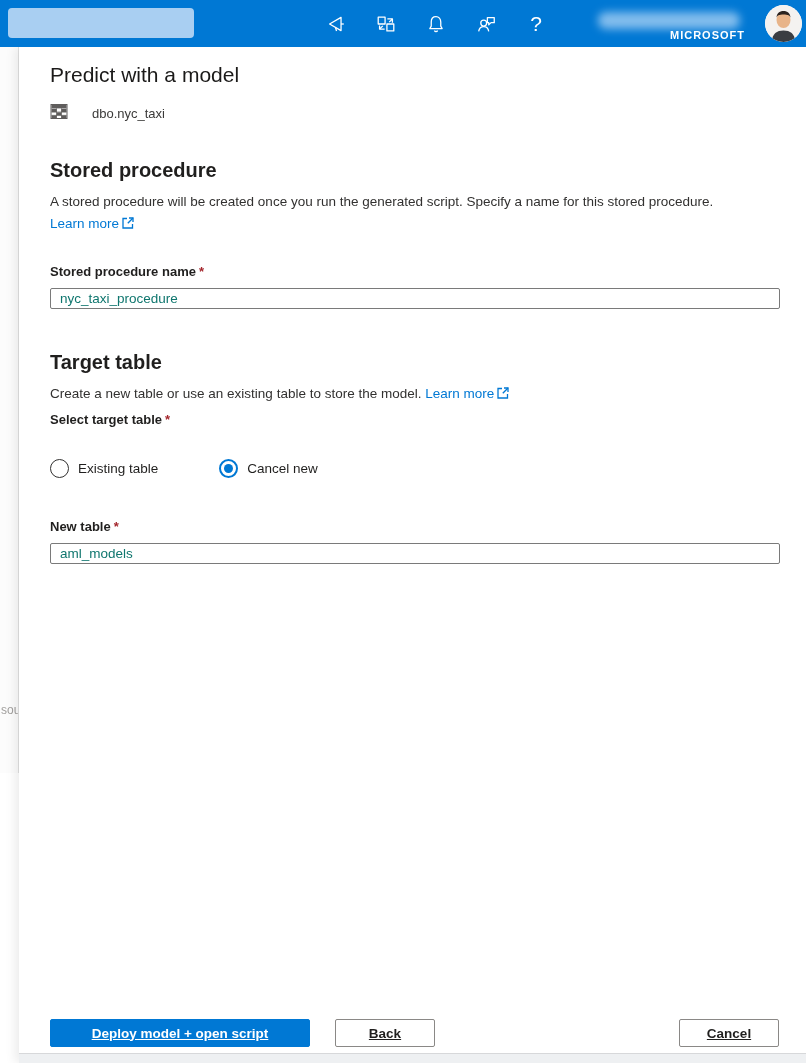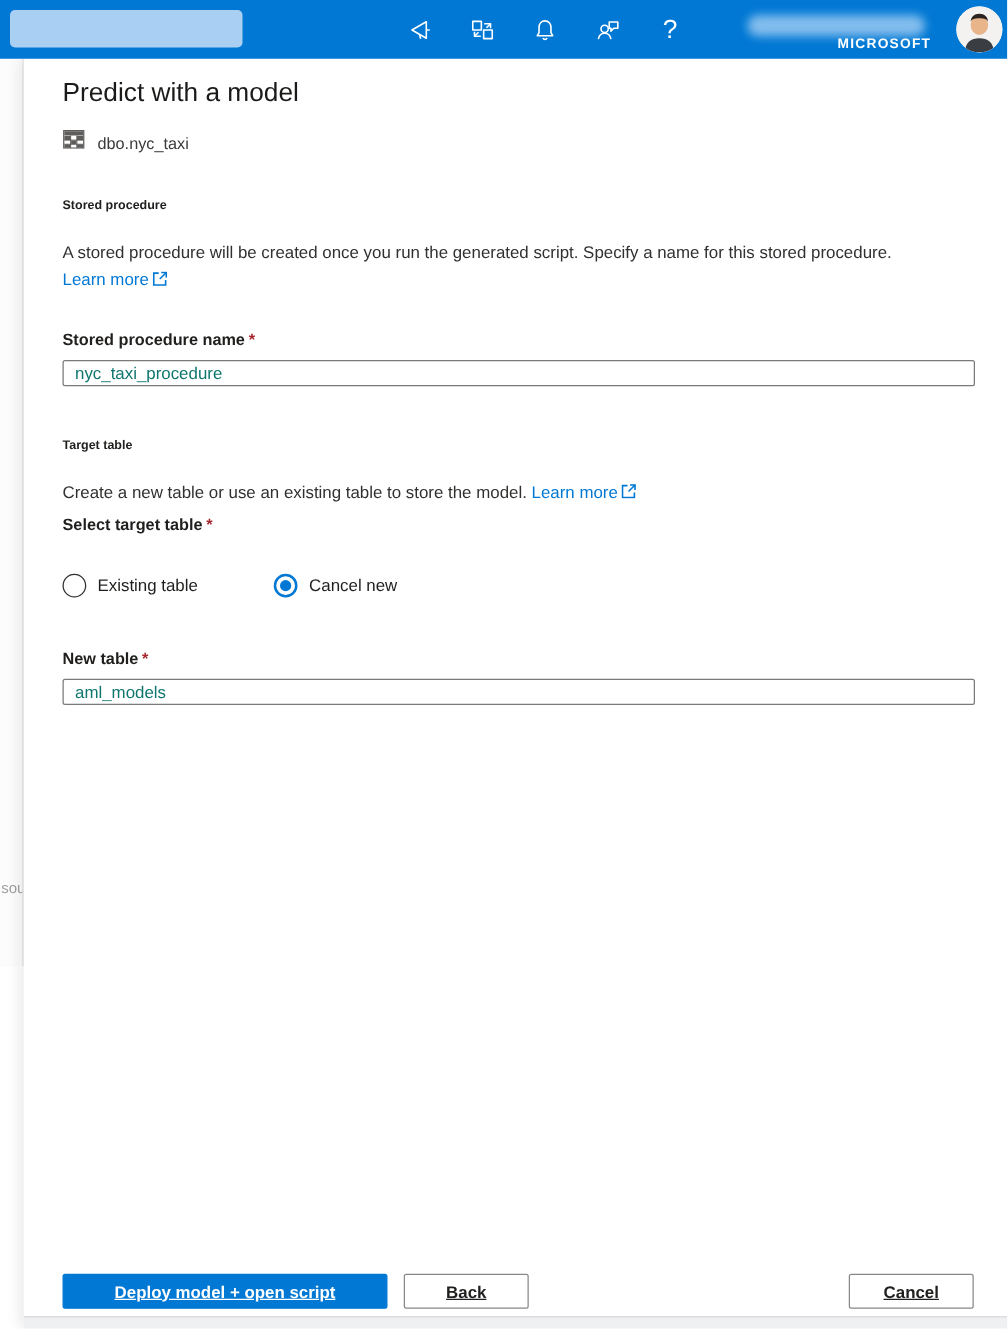--- a/index.html
+++ b/index.html
@@ -25,7 +25,7 @@
   
   .panel { position:absolute; left:19px; top:47px; width:787px; height:1016px; background:#ffffff; box-shadow:-4px 0 10px rgba(0,0,0,0.08); z-index:10; }
   .panel-title { position:absolute; left:31px; top:16px; font-size:21px; font-weight:400; color:#1b1a19; }
-  .source-row { position:absolute; left:31px; top:57px; display:flex; align-items:center; gap:10px; }
+  .source-row { position:absolute; left:31px; top:57px; display:flex; align-items:center; gap:24px; }
   .source-label { font-size:13px; color:#3b3a39; }
 
   .section-heading { position:absolute; left:31px; font-size:10px; font-weight:600; color:#201f1e; }

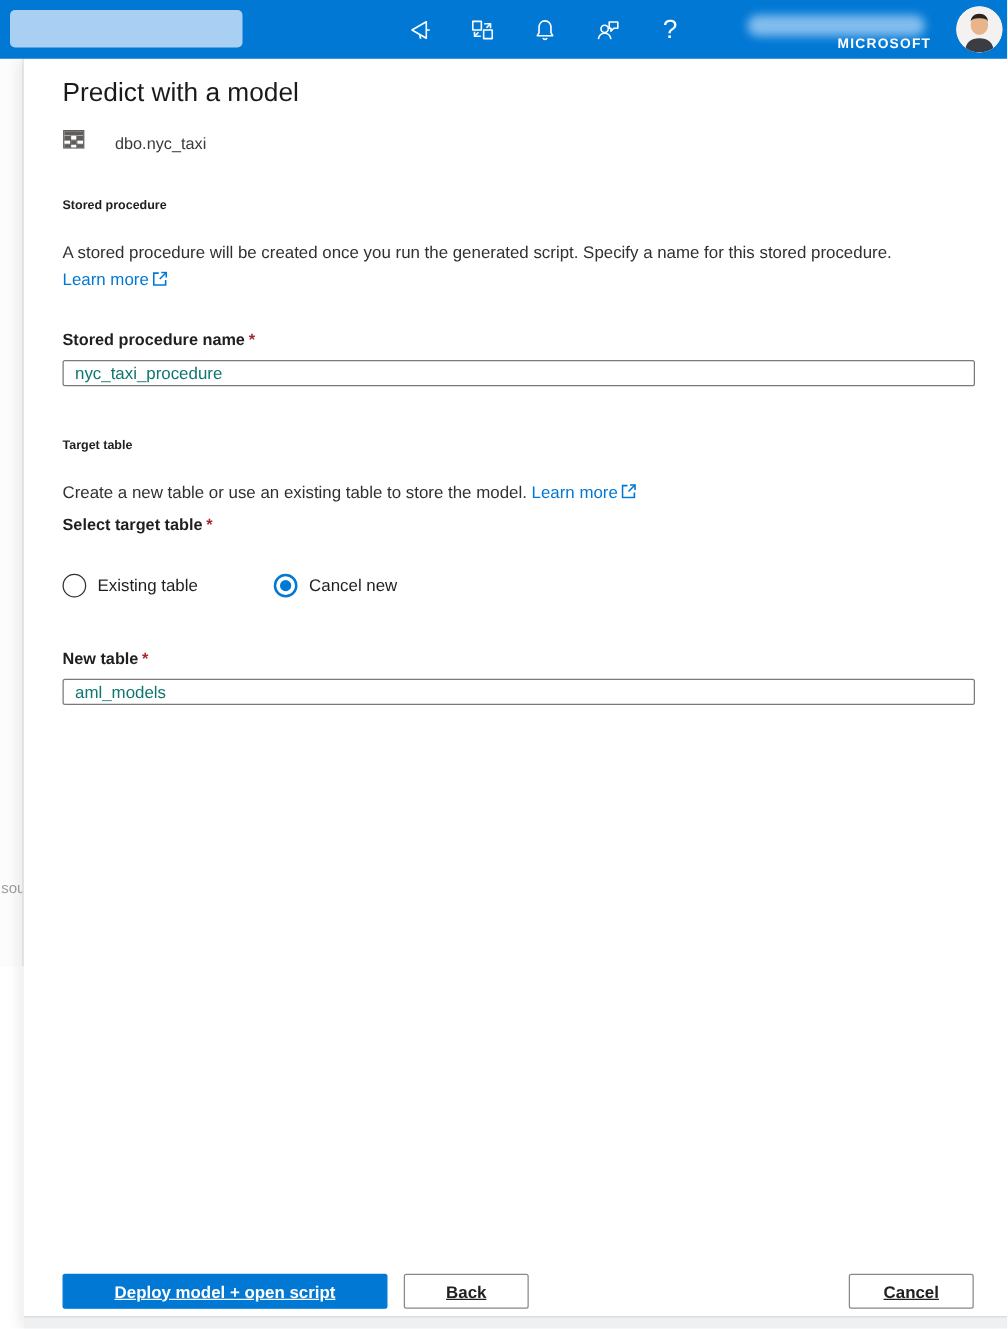--- a/index.html
+++ b/index.html
@@ -28,7 +28,7 @@
   .source-row { position:absolute; left:31px; top:57px; display:flex; align-items:center; gap:24px; }
   .source-label { font-size:13px; color:#3b3a39; }
 
-  .section-heading { position:absolute; left:31px; font-size:10px; font-weight:600; color:#201f1e; }
+  .section-heading { position:absolute; left:31px; font-size:20px; font-weight:600; color:#201f1e; }
   .section-desc { position:absolute; left:31px; width:732px; font-size:13.5px; line-height:22px; color:#323130; }
   .learn-link { color:#0078d4; text-decoration:none; cursor:pointer; white-space:nowrap; }
   .learn-link svg { vertical-align:-1px; margin-left:3px; }

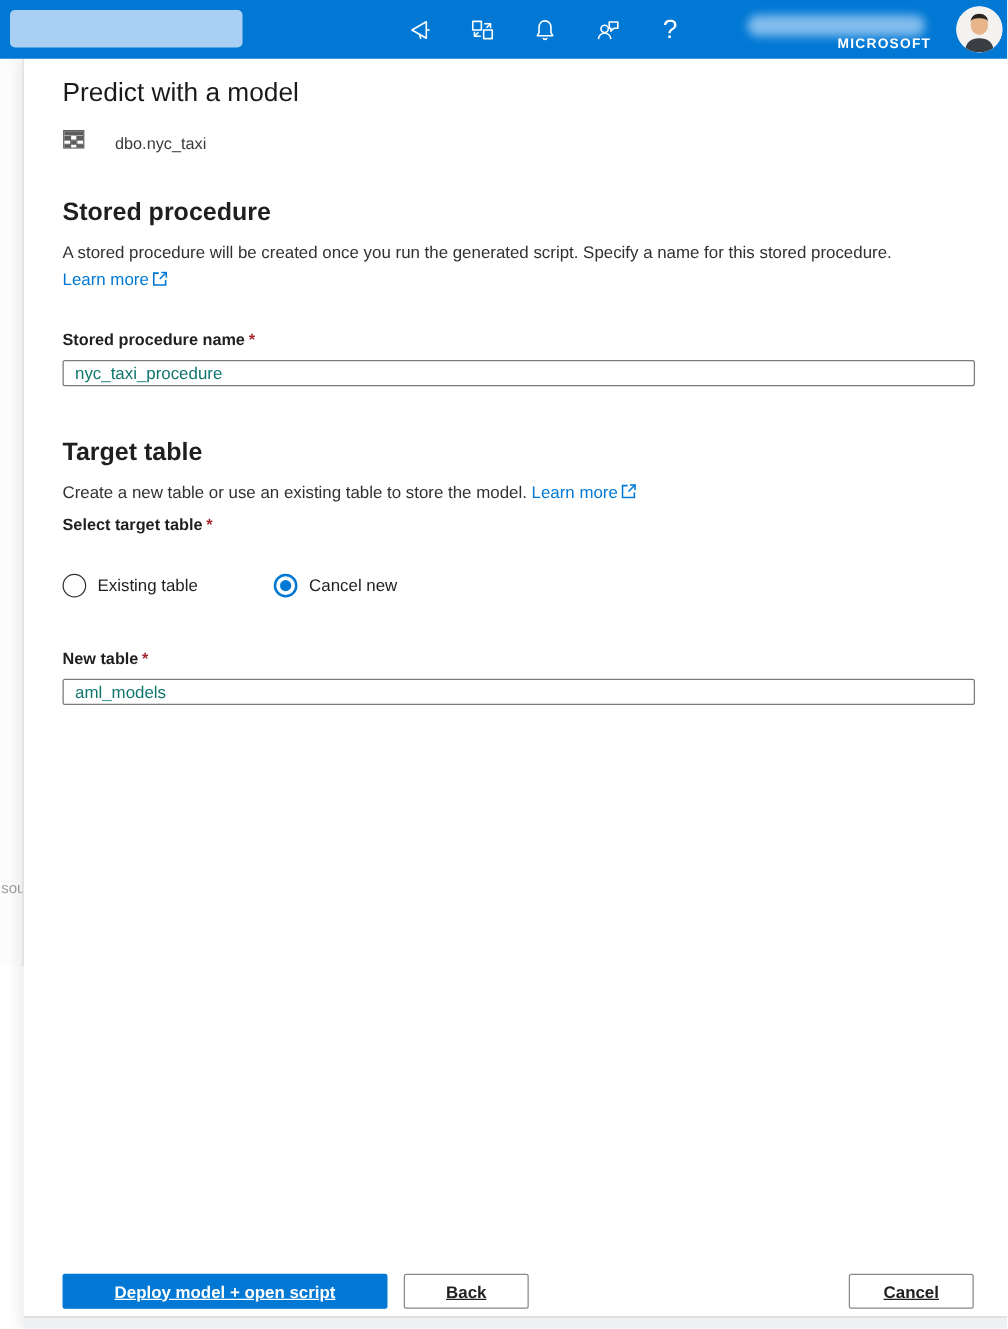--- a/index.html
+++ b/index.html
@@ -48,7 +48,7 @@
   .btn { position:absolute; height:28px; border-radius:2px; font-family:"Liberation Sans",sans-serif; font-size:13.5px; cursor:pointer; display:flex; align-items:center; justify-content:center;text-decoration:underline; }
   .btn-primary { left:31px; top:972px; width:260px; background:#0078d4; border:1px solid #0078d4; color:#ffffff; font-weight:700; }
   .btn-default { background:#ffffff; border:1px solid #8a8886; color:#201f1e; font-weight:600; }
-  .btn-back { left:304px; top:972px; width:100px; }
+  .btn-back { left:316px; top:972px; width:100px; }
   .btn-cancel { left:660px; top:972px; width:100px; }
 
   .bottom-strip { position:absolute; left:19px; right:0; bottom:0; height:10px; background:#eef0f2; border-top:1px solid #d7d8da; z-index:20; }

